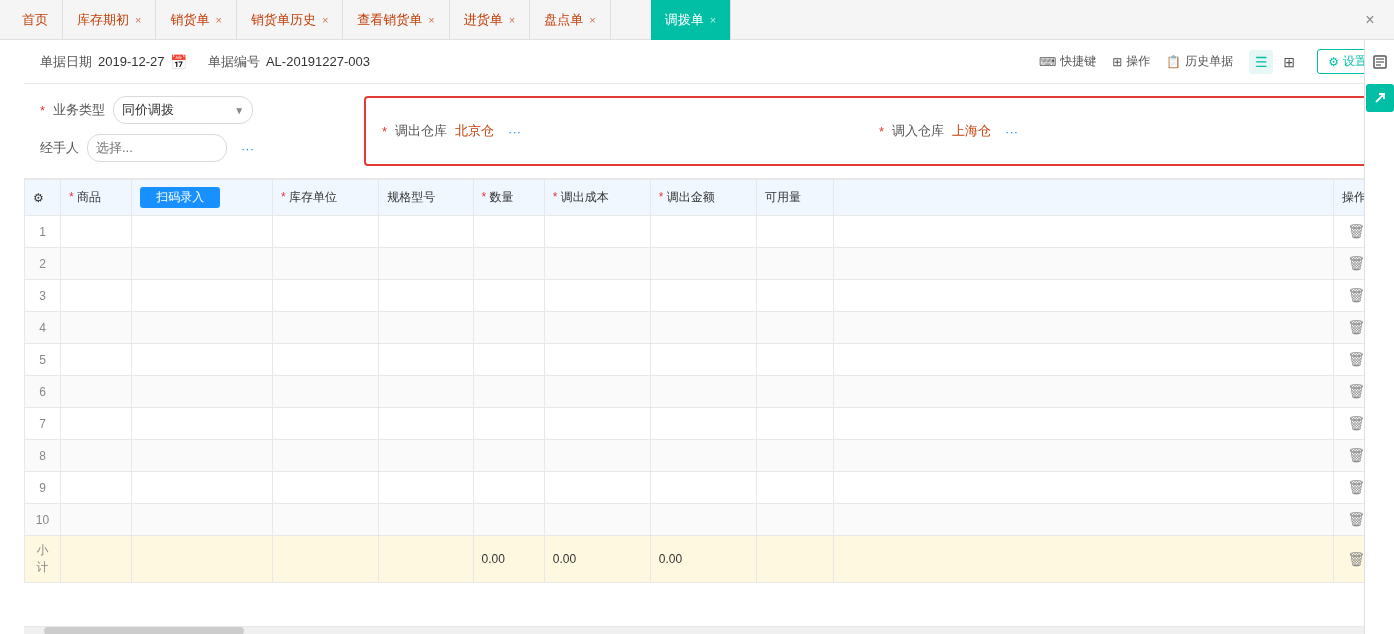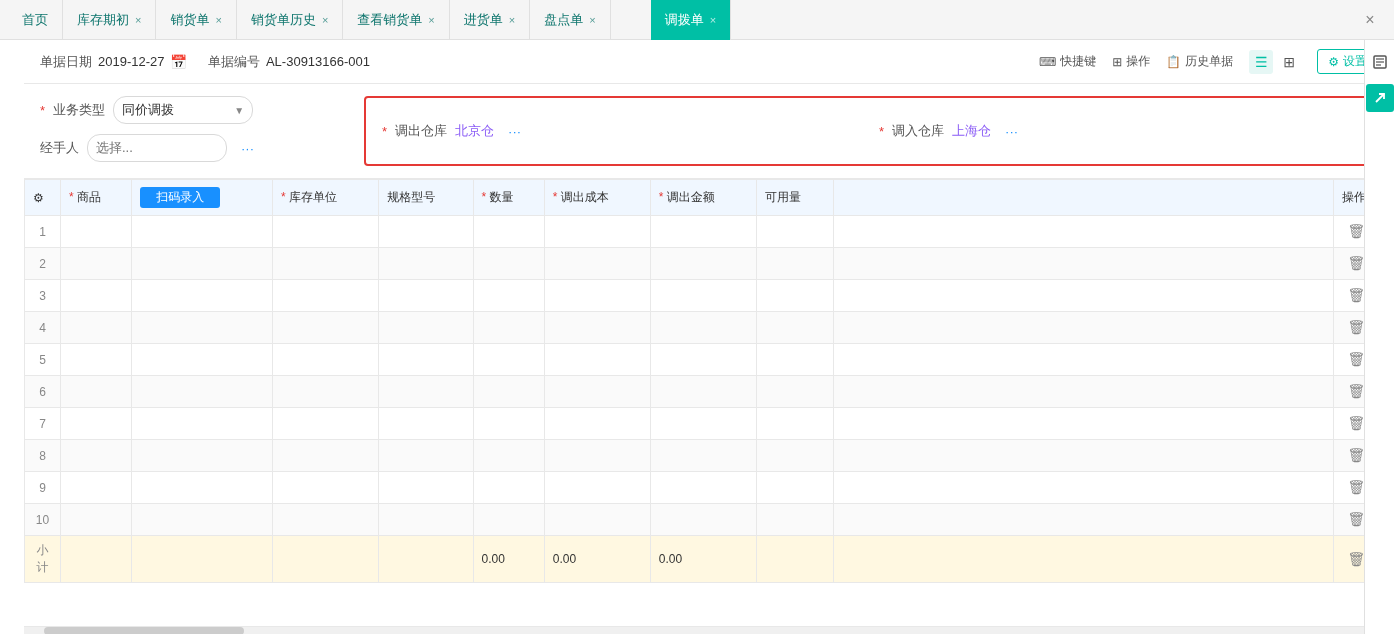--- a/index.html
+++ b/index.html
@@ -14,7 +14,7 @@
     .tab {
       display: flex; align-items: center; height: 40px;
       padding: 0 14px; cursor: pointer; font-size: 13px;
-      color: #0f766e; border-right: 1px solid #e0e0e0;
+      color: #c2410c; border-right: 1px solid #e0e0e0;
       white-space: nowrap; gap: 6px;
     }
     .tab.active { background: #00bfa5; color: #fff; margin-left: 40px; }

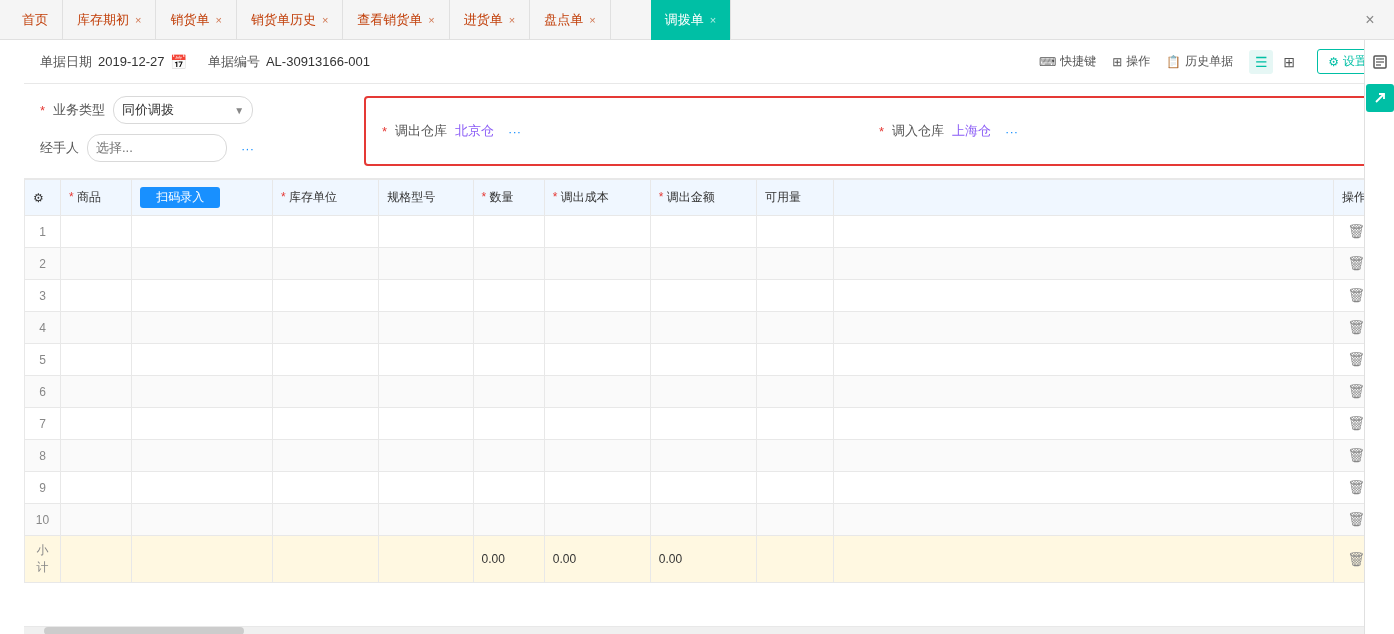--- a/index.html
+++ b/index.html
@@ -170,7 +170,7 @@
       </div>
       <div class="toolbar-item">
         <span class="toolbar-label">单据编号</span>
-        <span class="toolbar-value">AL-30913166-001</span>
+        <span class="toolbar-value">AL-20191227-003</span>
       </div>
       <div class="toolbar-right">
         <div class="toolbar-action">

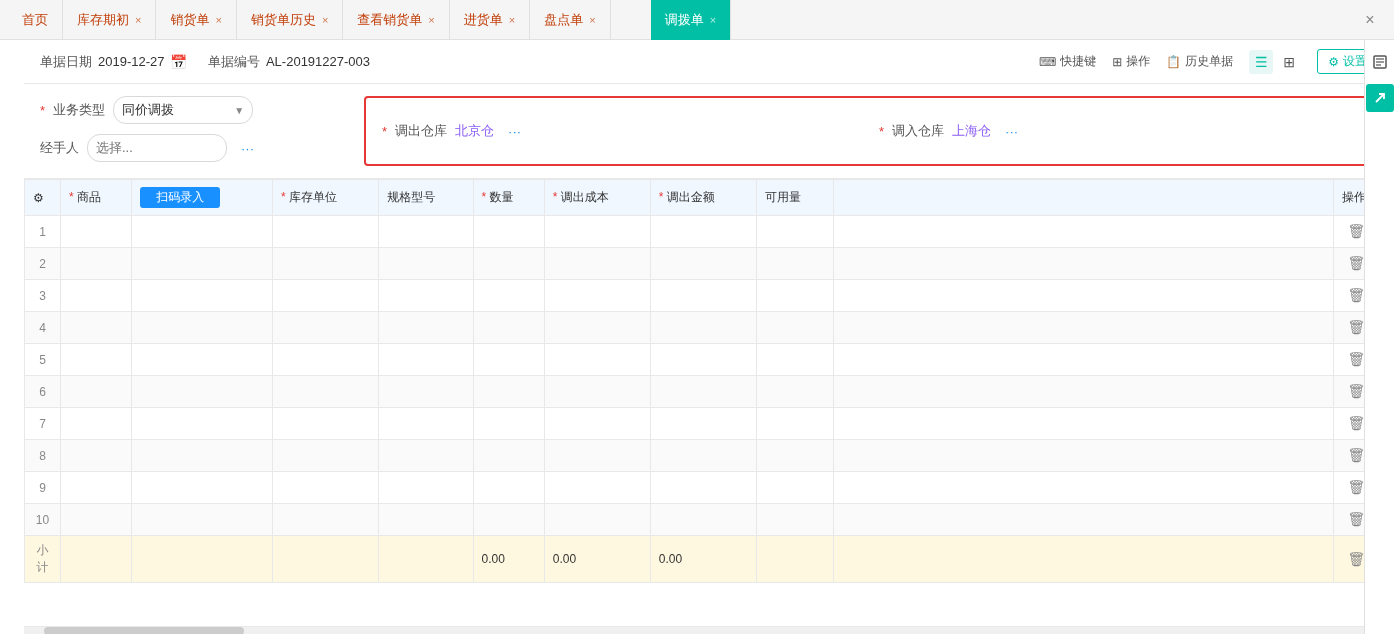--- a/index.html
+++ b/index.html
@@ -73,7 +73,7 @@
     .field-select-arrow { color: #888; font-size: 10px; margin-left: 6px; }
     .field-more { color: #1890ff; cursor: pointer; font-size: 13px; margin-left: 6px; }
     .warehouse-field { display: flex; align-items: center; gap: 8px; flex: 1; }
-    .warehouse-name { color: #8b5cf6; font-weight: 500; }
+    .warehouse-name { color: #c2410c; font-weight: 500; }
     .data-table { width: 100%; border-collapse: collapse; }
     .data-table th {
       background: #f0f7ff; border: 1px solid #e8e8e8;

